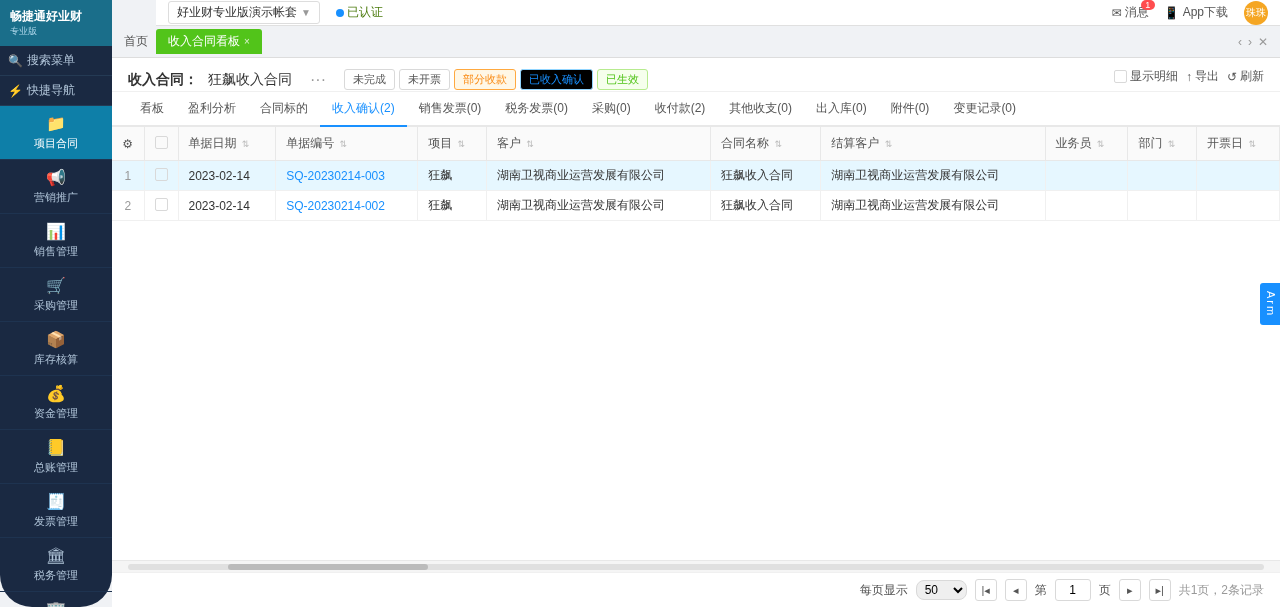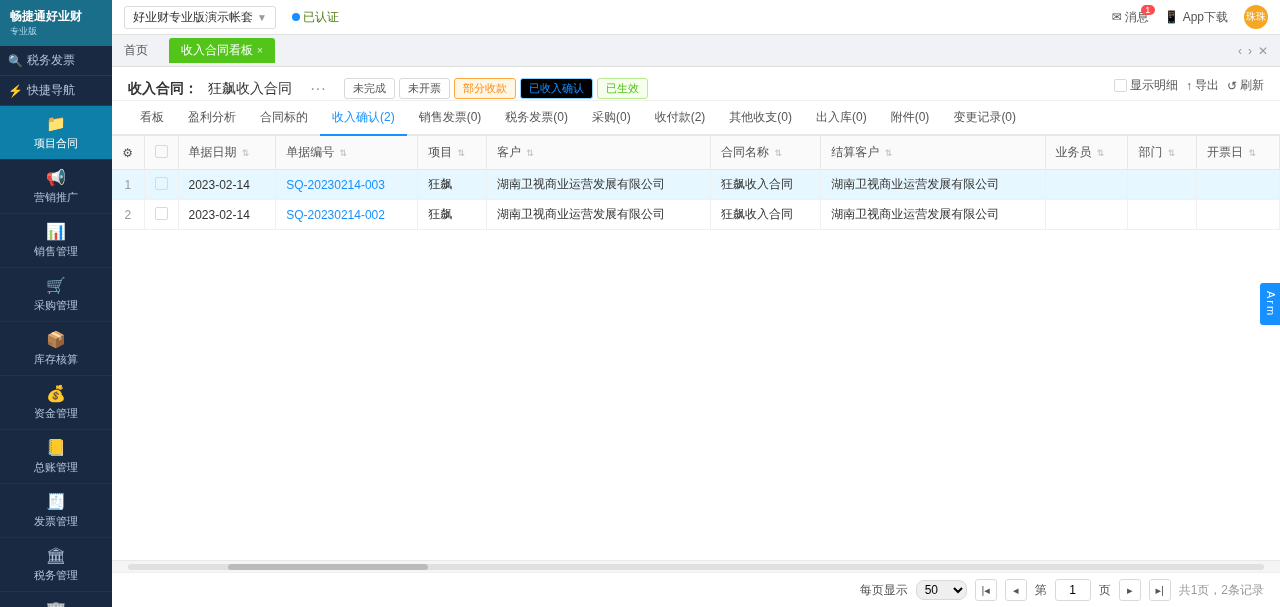--- a/index.html
+++ b/index.html
@@ -6,7 +6,7 @@
     body { font-family: "Microsoft YaHei", Arial, sans-serif; font-size: 12px; background: #f0f2f5; display: flex; height: 607px; overflow: hidden; }
 
     
-    .sidebar { width: 112px; background: #1a2942; height: 100%; display: flex; flex-direction: column; flex-shrink: 0; }
+    .sidebar { width: 112px; background: #1a2942; height: 100%; display: flex; flex-direction: column; flex-shrink: 0; border-radius: 32px; }
     .sidebar-logo { background: #1a6e8a; padding: 8px 10px; display: flex; align-items: center; gap: 6px; }
     .sidebar-search { display: flex; align-items: center; padding: 6px 8px; gap: 4px; cursor: pointer; color: #b0c4d8; font-size: 12px; border-bottom: 1px solid #243a54; }
     .sidebar-nav-btn { display: flex; align-items: center; padding: 6px 8px; gap: 4px; cursor: pointer; color: #b0c4d8; font-size: 12px; border-bottom: 1px solid #243a54; }

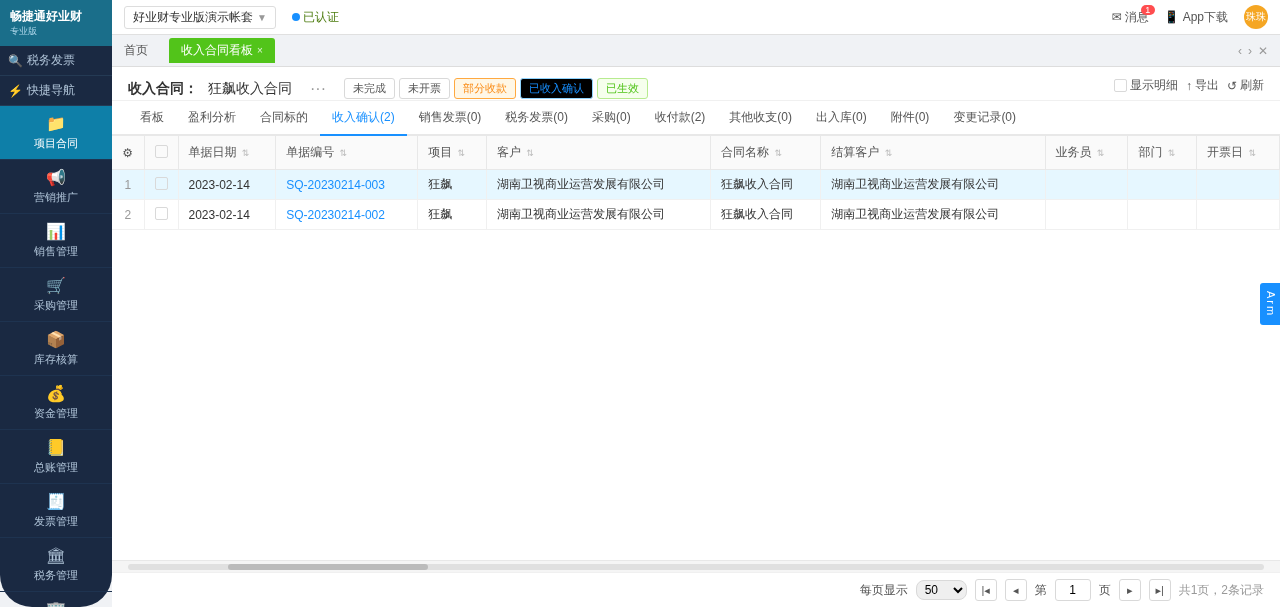--- a/index.html
+++ b/index.html
@@ -18,7 +18,7 @@
     .main { flex: 1; display: flex; flex-direction: column; overflow: hidden; }
 
     
-    .topbar { background: #fff; border-bottom: 1px solid #e0e0e0; display: flex; align-items: center; padding: 0 12px; height: 35px; gap: 8px; }
+    .topbar { background: #fff; border-bottom: 1px solid #e0e0e0; display: flex; align-items: center; padding: 0 12px; height: 26px; gap: 8px; margin-left: 44px; }
     .topbar-company { display: flex; align-items: center; gap: 4px; color: #333; font-size: 12px; border: 1px solid #ddd; border-radius: 3px; padding: 2px 8px; cursor: pointer; }
     .topbar-company-arrow { color: #999; font-size: 10px; }
     .topbar-certified { display: flex; align-items: center; gap: 3px; color: #4d7c0f; font-size: 12px; margin-left: 8px; }

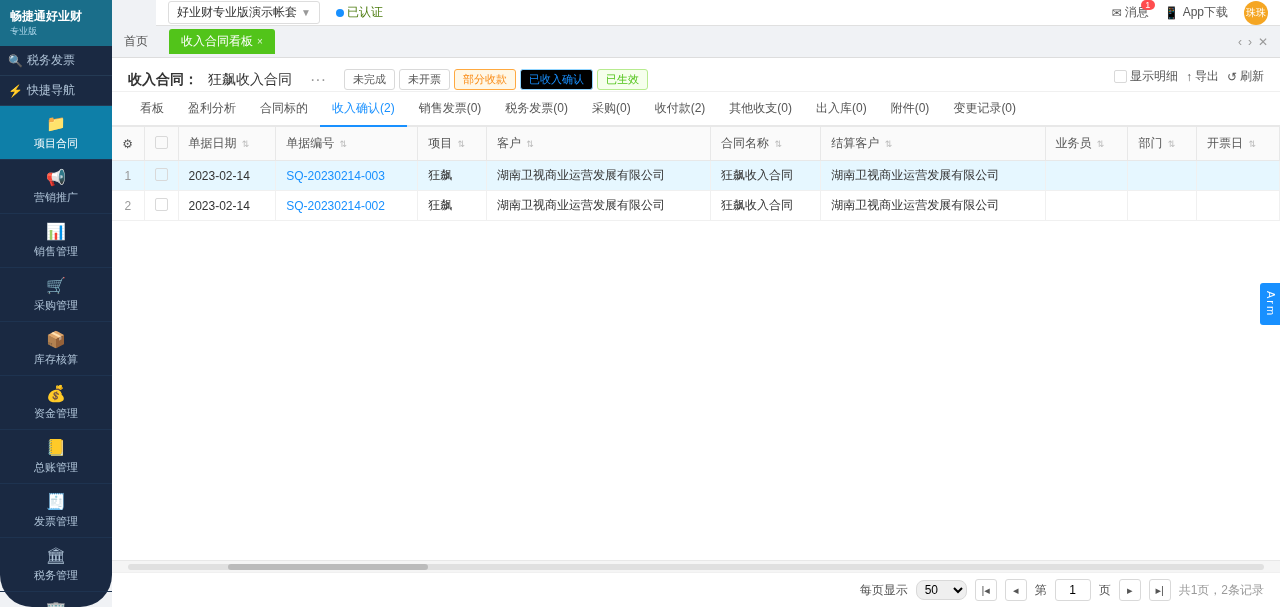--- a/index.html
+++ b/index.html
@@ -29,7 +29,7 @@
     .topbar-avatar { width: 24px; height: 24px; border-radius: 50%; background: #f5a623; display: flex; align-items: center; justify-content: center; color: #fff; font-size: 10px; }
 
     
-    .tabbar { background: #f0f2f5; border-bottom: 1px solid #ddd; display: flex; align-items: center; padding: 0 12px; height: 32px; gap: 21px; }
+    .tabbar { background: #f0f2f5; border-bottom: 1px solid #ddd; display: flex; align-items: center; padding: 0 12px; height: 32px; gap: 8px; }
     .tabbar-home { color: #555; font-size: 12px; cursor: pointer; }
     .tabbar-tab { background: #52c41a; color: #fff; border-radius: 3px 3px 0 0; padding: 4px 12px; font-size: 12px; display: flex; align-items: center; gap: 4px; cursor: pointer; }
     .tabbar-close { cursor: pointer; color: rgba(255,255,255,0.8); font-size: 10px; }

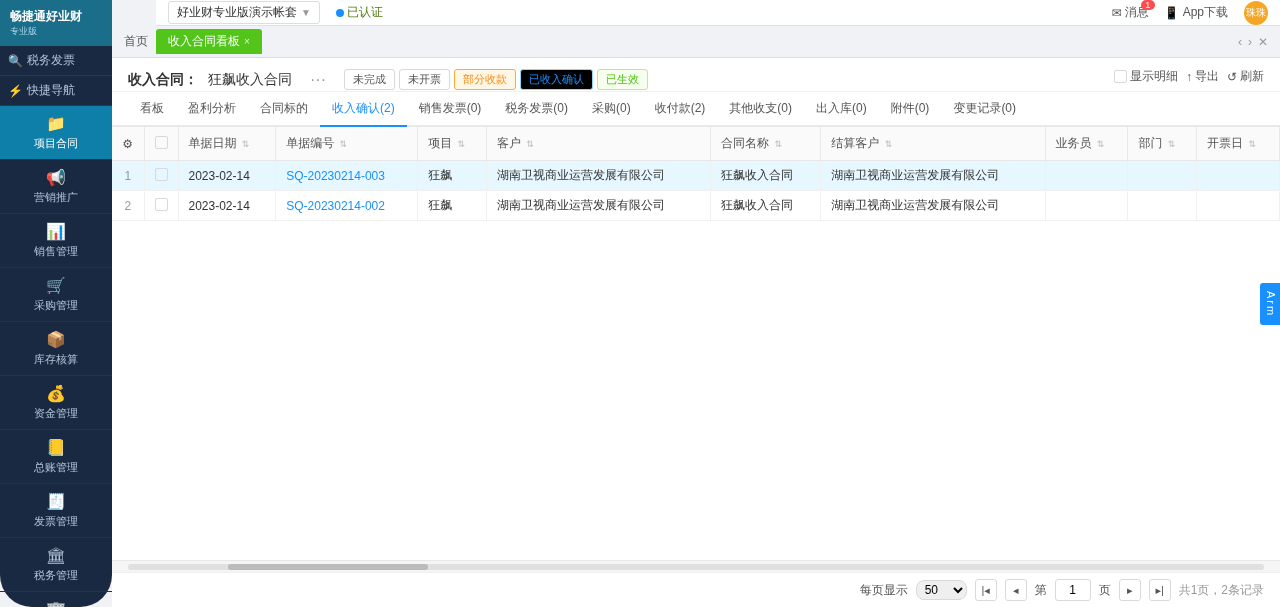--- a/index.html
+++ b/index.html
@@ -103,7 +103,7 @@
 
   <div class="sidebar-search">
     <span>🔍</span>
-    <span>税务发票</span>
+    <span>搜索菜单</span>
   </div>
   <div class="sidebar-nav-btn">
     <span>⚡</span>

